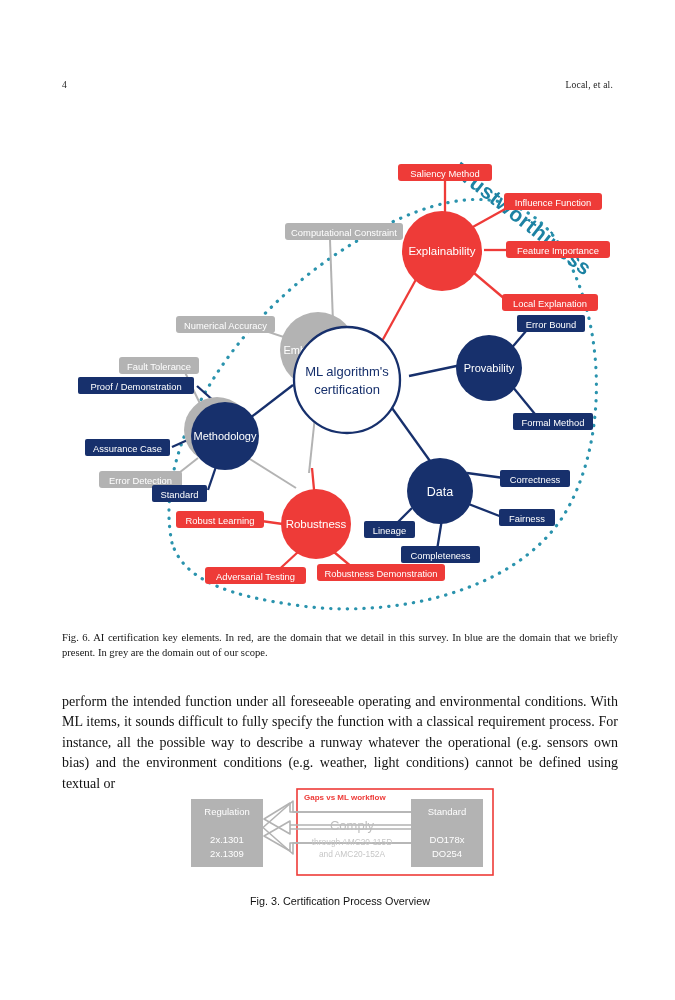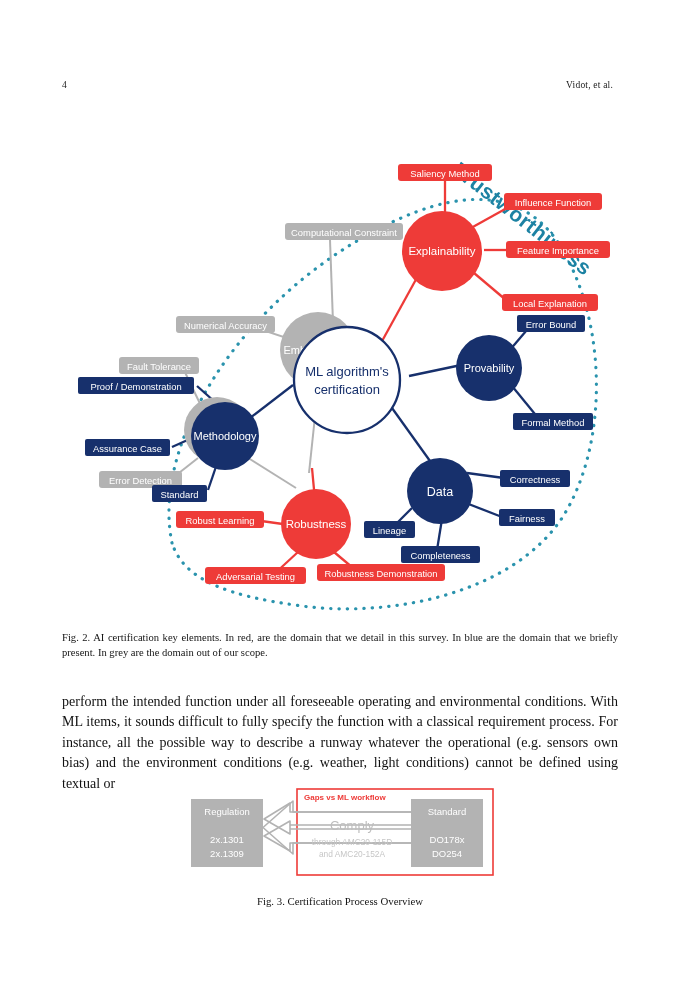--- a/index.html
+++ b/index.html
@@ -95,7 +95,7 @@
 
   <div class="header">
     <span>4</span>
-    <span>Vidot, et al.</span>
+    <span>Local, et al.</span>
   </div>
 
   <div class="fig2-wrap">

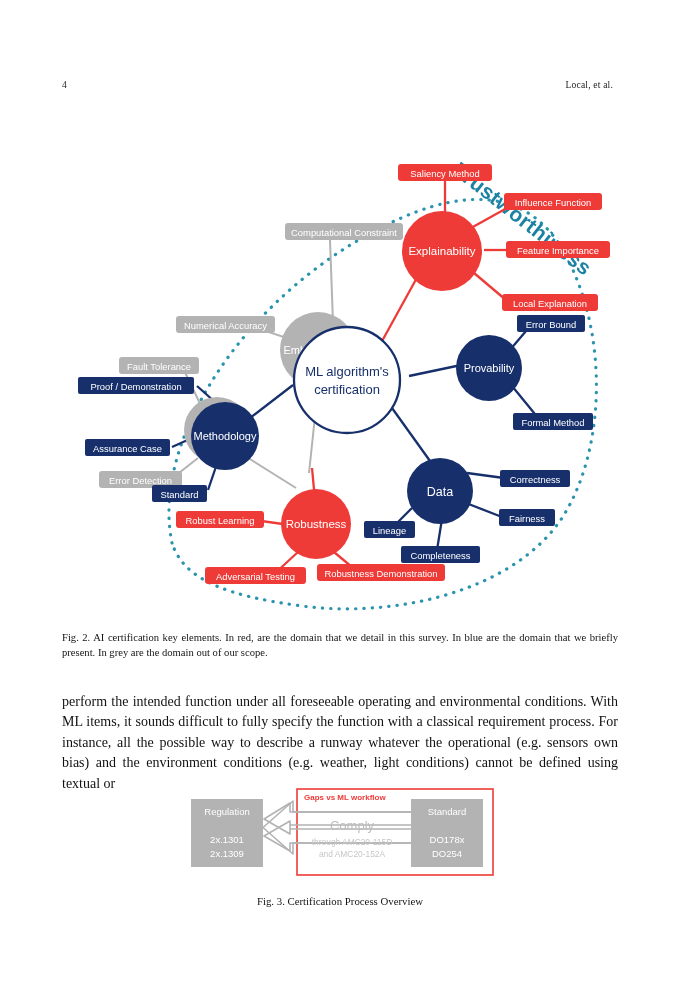--- a/index.html
+++ b/index.html
@@ -266,7 +266,7 @@
     </svg>
   </div>
 
-  <div class="fig2-caption">Fig. 2.  AI certification key elements. In red, are the domain that we detail in this survey. In blue are the domain that we briefly present. In grey are the domain out of our scope.</div>
+  <div class="fig2-caption">Fig. 6.  AI certification key elements. In red, are the domain that we detail in this survey. In blue are the domain that we briefly present. In grey are the domain out of our scope.</div>
 
   <div class="body-par">perform the intended function under all foreseeable operating and environmental conditions. With ML items, it sounds difficult to fully specify the function with a classical requirement process. For instance, all the possible way to describe a runway whatever the operational (e.g. sensors own bias) and the environment conditions (e.g. weather, light conditions) cannot be defined using textual or</div>
 

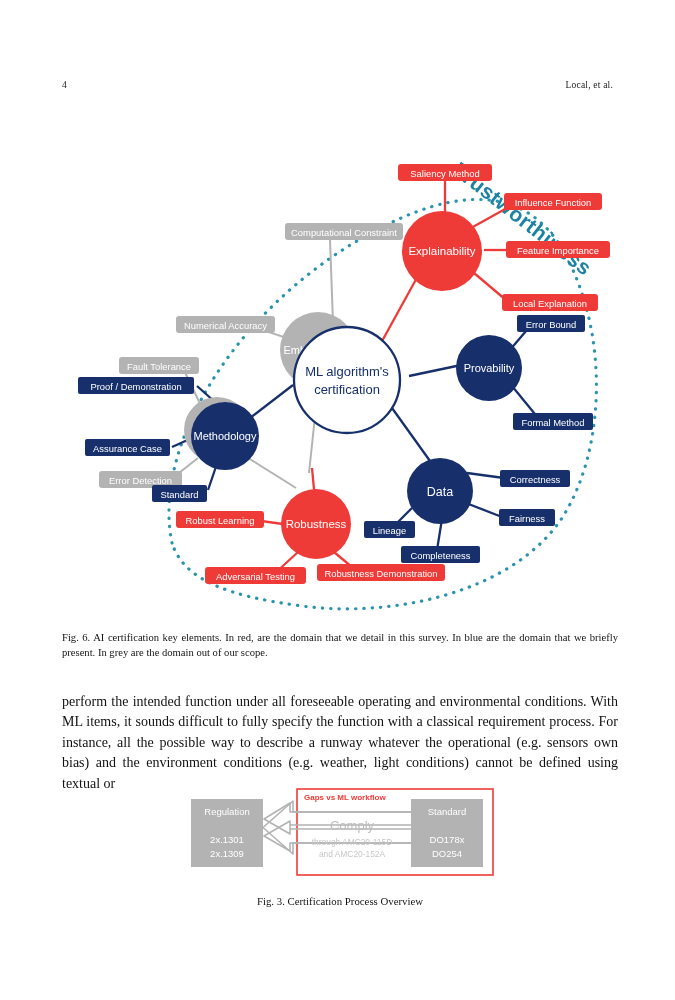--- a/index.html
+++ b/index.html
@@ -82,7 +82,7 @@
     top: 895px;
     width: 556px;
     text-align: center;
-    font-family: Liberation Serif, serif;
+    font-family: Liberation Sans, sans-serif;
     font-size: 10.8px;
     color: #141414;
   }

